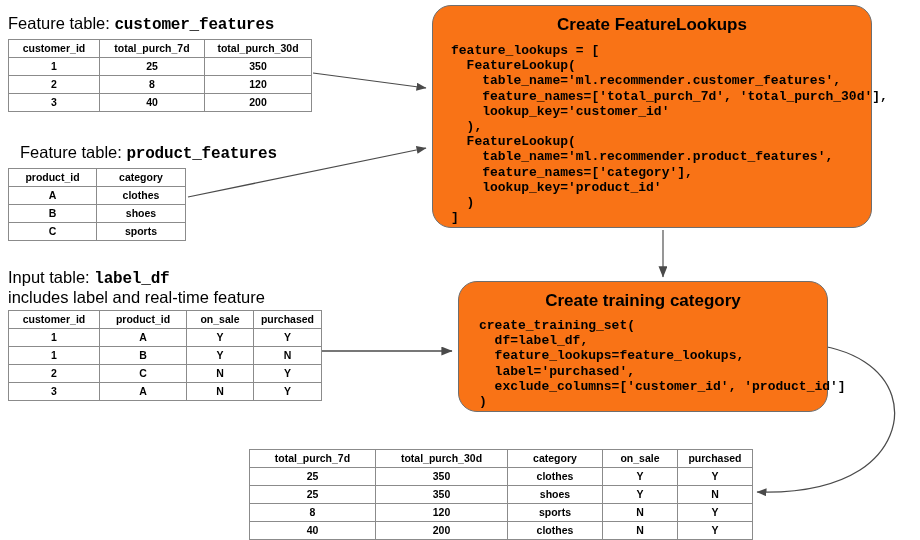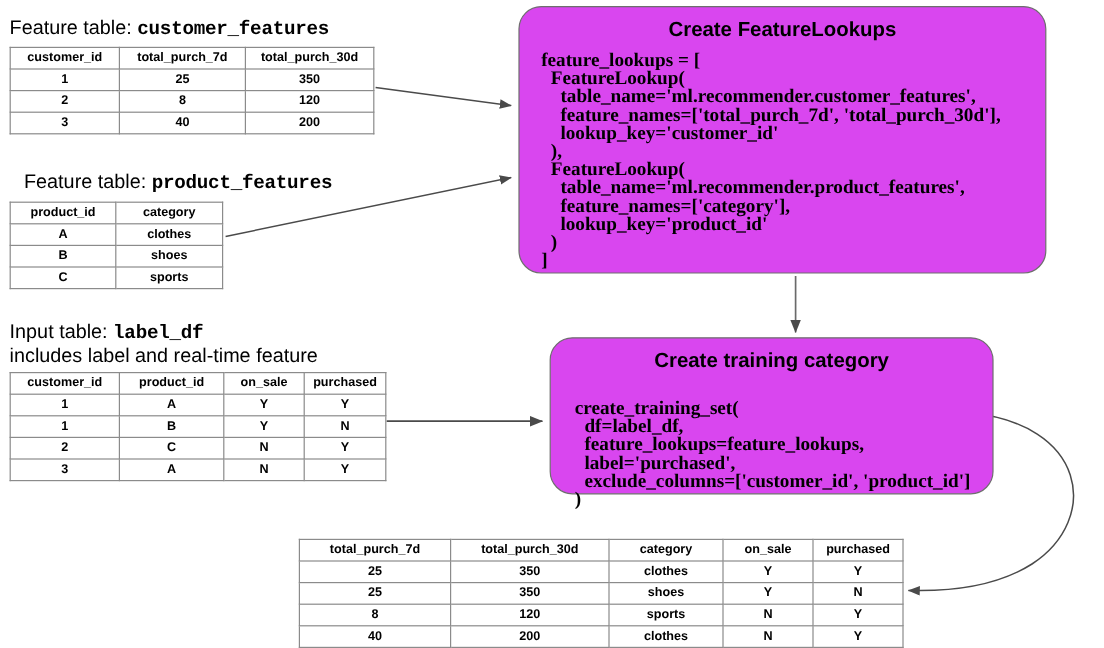--- a/index.html
+++ b/index.html
@@ -54,7 +54,7 @@
   
   .pbox{
     position:absolute;
-    background:#d946ef;
+    background:#f97316;
     border:1.2px solid #6e6e6e;
     border-radius:19px;
     box-sizing:border-box;

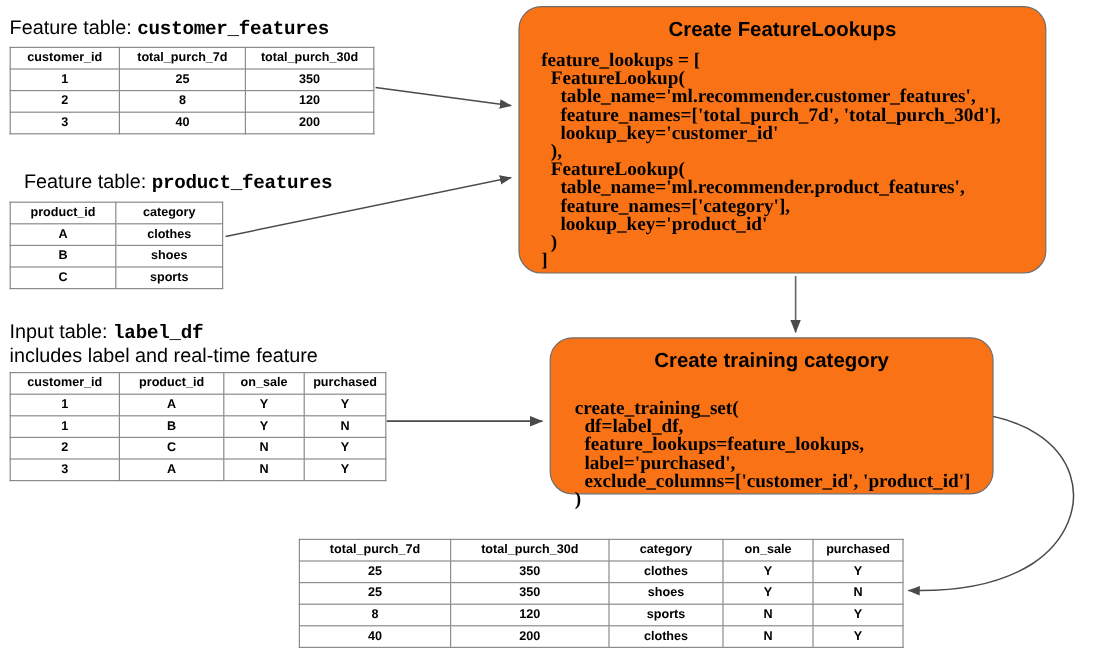--- a/index.html
+++ b/index.html
@@ -68,9 +68,9 @@
     margin-top:9px;
   }
   .pcode{
-    font-family:Liberation Serif, serif;
-    font-weight:bold;
-    font-size:16px;
+    font-family:Liberation Mono, monospace;
+    font-weight:bold;
+    font-size:13px;
     line-height:15.2px;
     white-space:pre;
     color:#000;

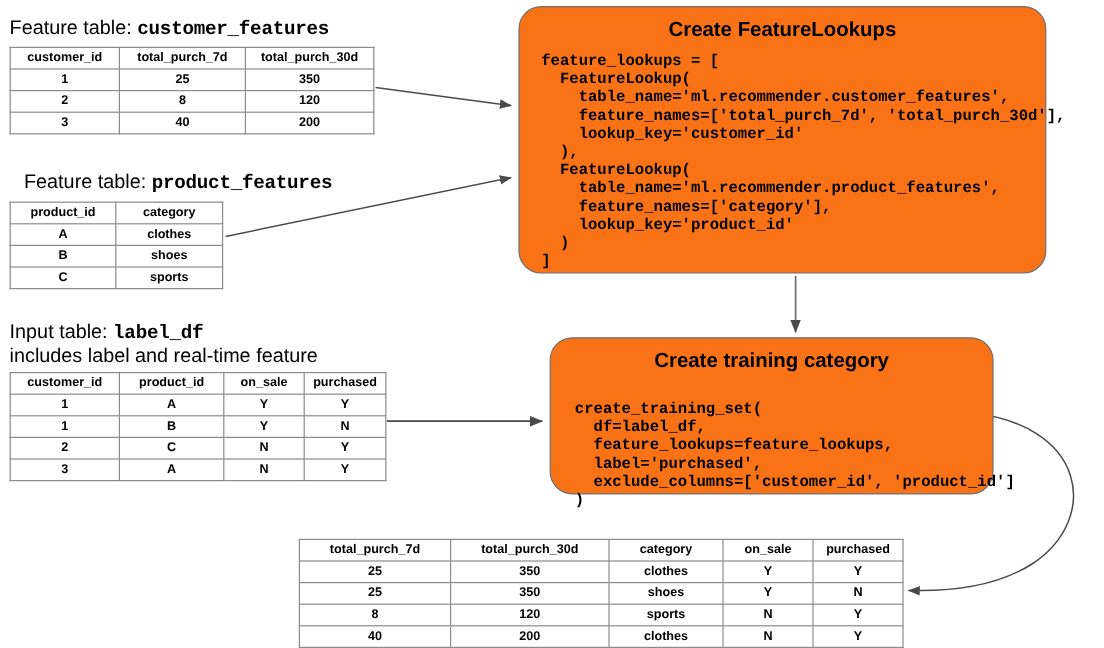--- a/index.html
+++ b/index.html
@@ -235,7 +235,7 @@
 
   <div class="pbox" style="left:458px;top:281px;width:370px;height:131px;">
     <div class="ptitle">Create training category</div>
-    <div class="pcode" style="margin-left:20px;margin-top:22px;">create_training_set(
+    <div class="pcode" style="margin-left:20px;margin-top:7px;">create_training_set(
   df=label_df,
   feature_lookups=feature_lookups,
   label='purchased',

